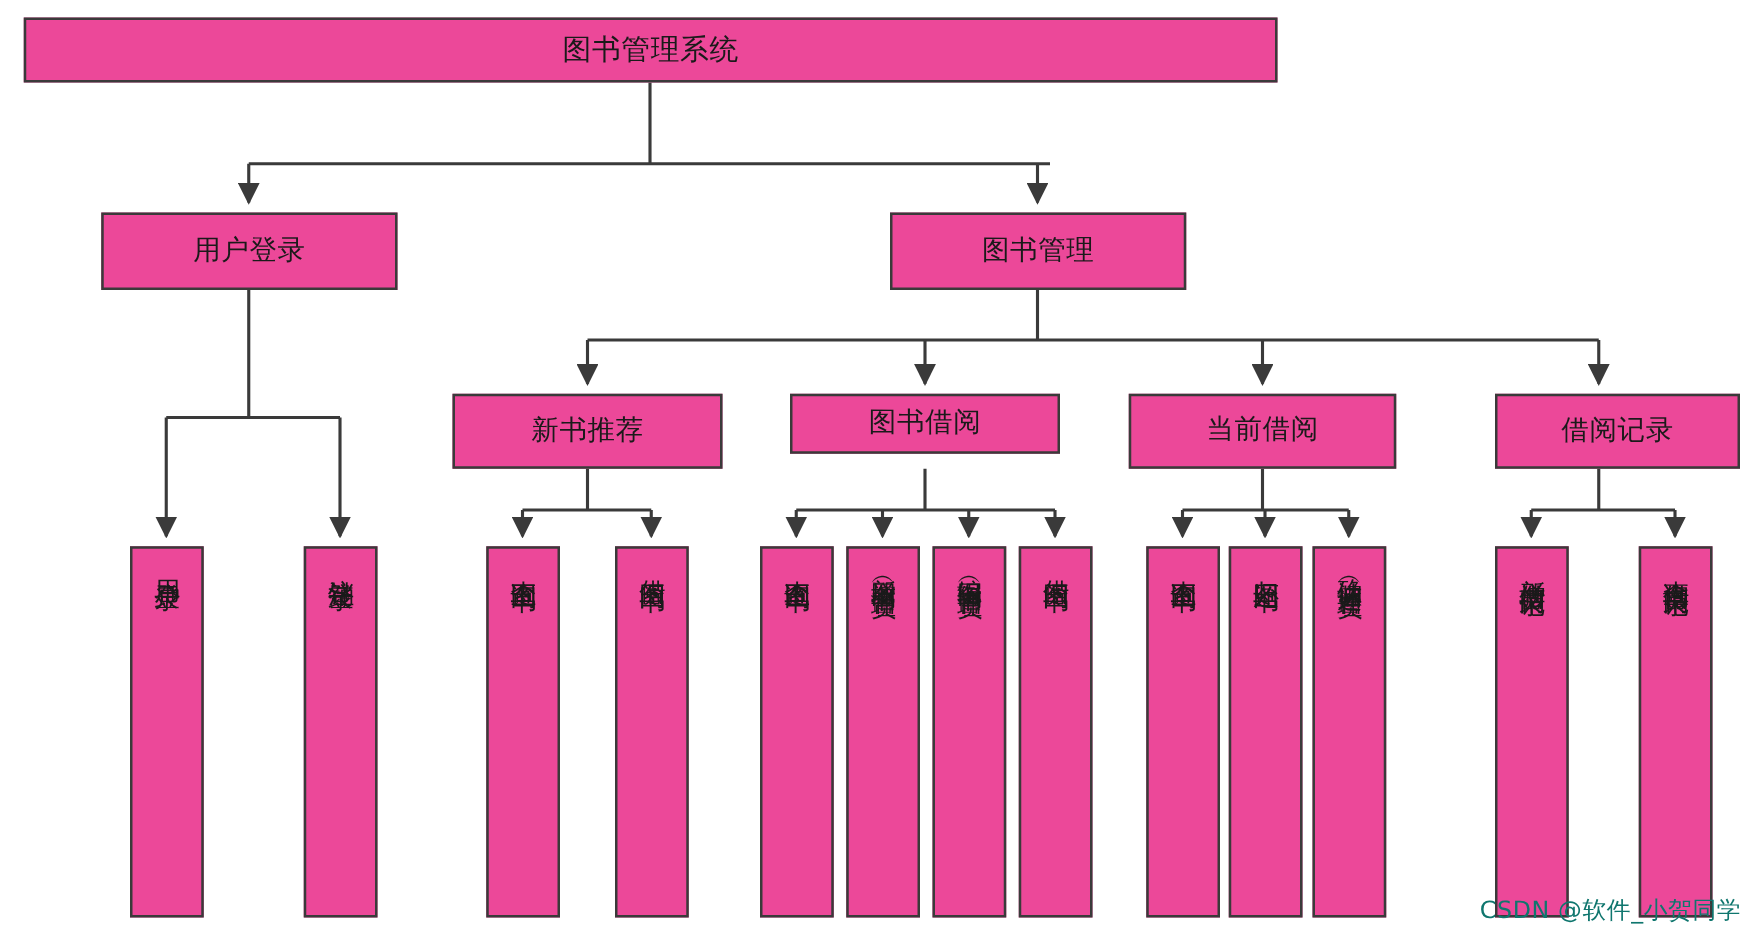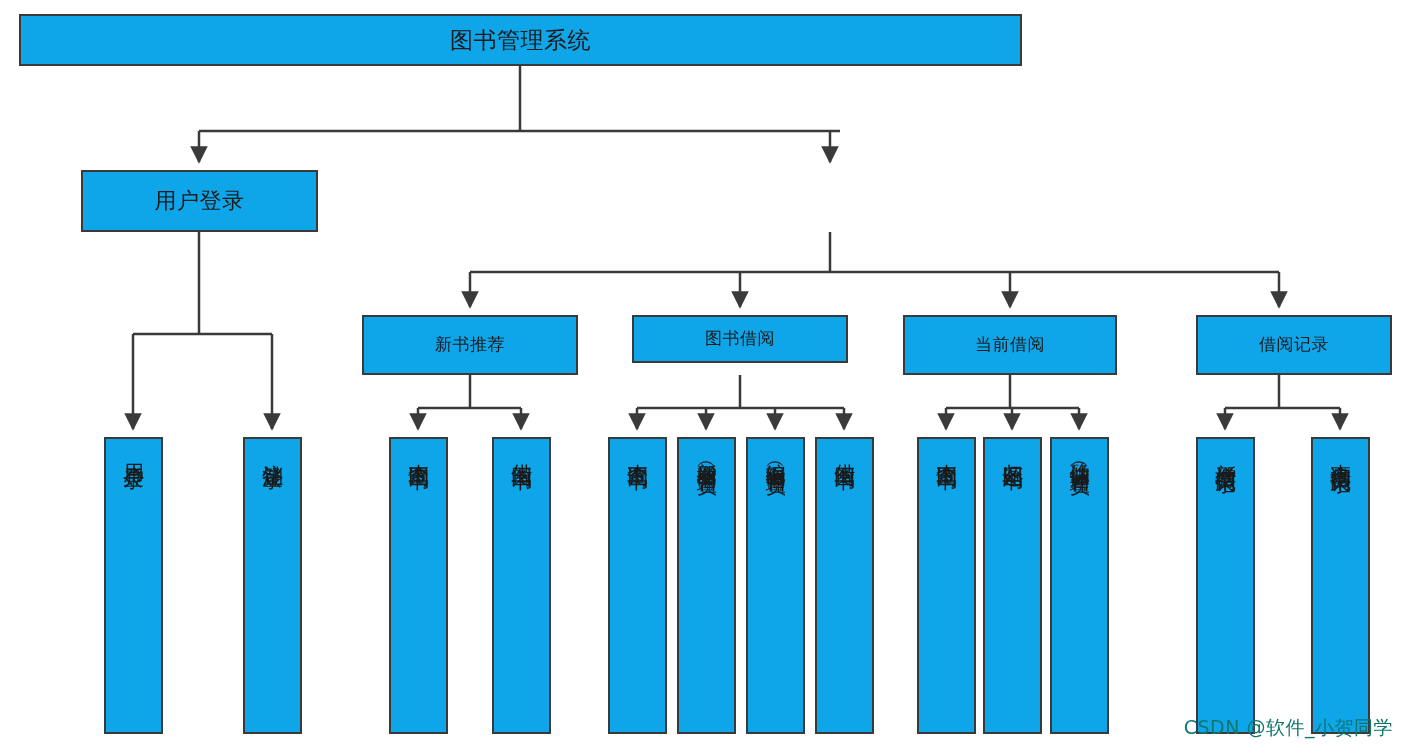--- a/index.html
+++ b/index.html
@@ -30,7 +30,7 @@
   .node {
     position: absolute;
     box-sizing: border-box;
-    background: #0ea5e9;
+    background: #ec4899;
     border: 2.5px solid #3a3a3a;
     display: flex;
     align-items: center;

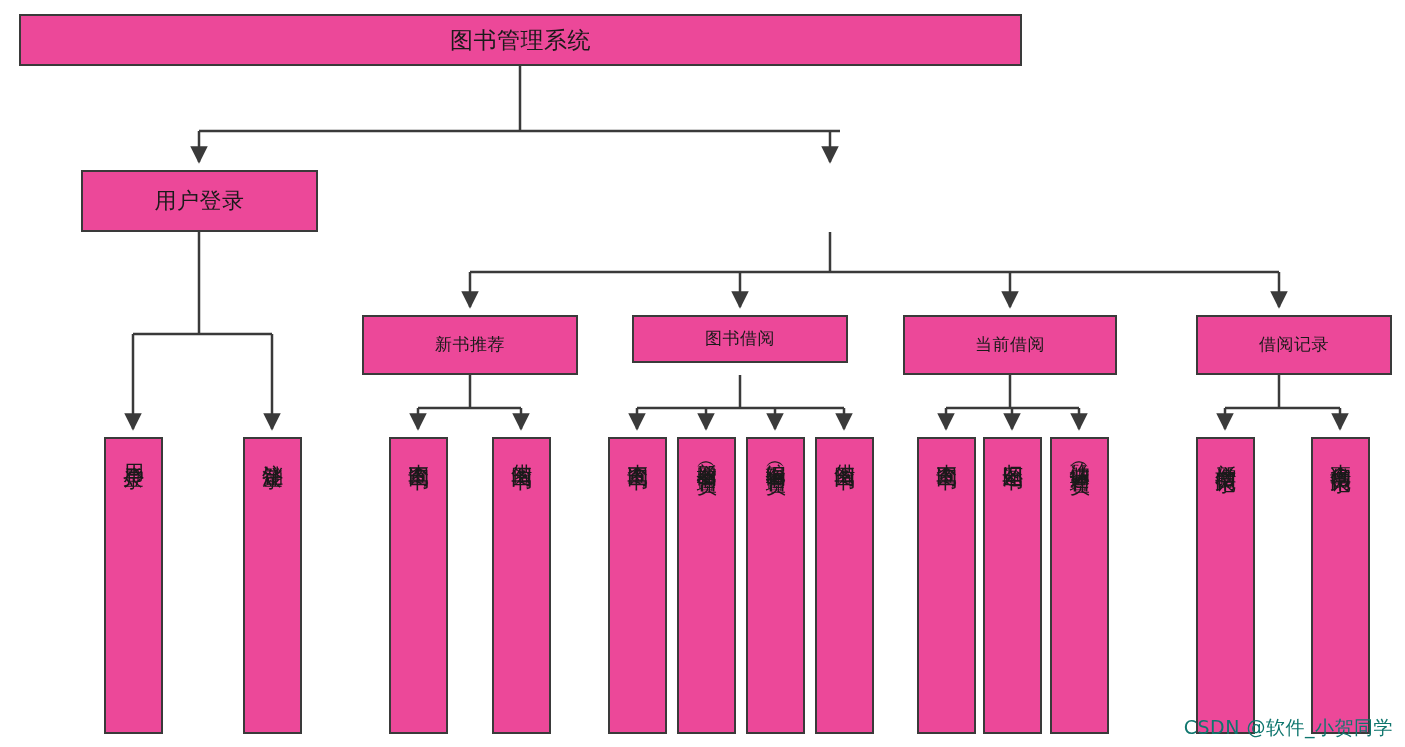--- a/index.html
+++ b/index.html
@@ -142,6 +142,9 @@
   <div class="node level2" style="left:81px; top:170px; width:237px; height:62px;">
     <span class="label">用户登录</span>
   </div>
+  <div class="node level2" style="left:712px; top:170px; width:237px; height:62px;">
+    <span class="label">图书管理</span>
+  </div>
 
   <div class="node level3" style="left:362px; top:315px; width:216px; height:60px;">
     <span class="label">新书推荐</span>

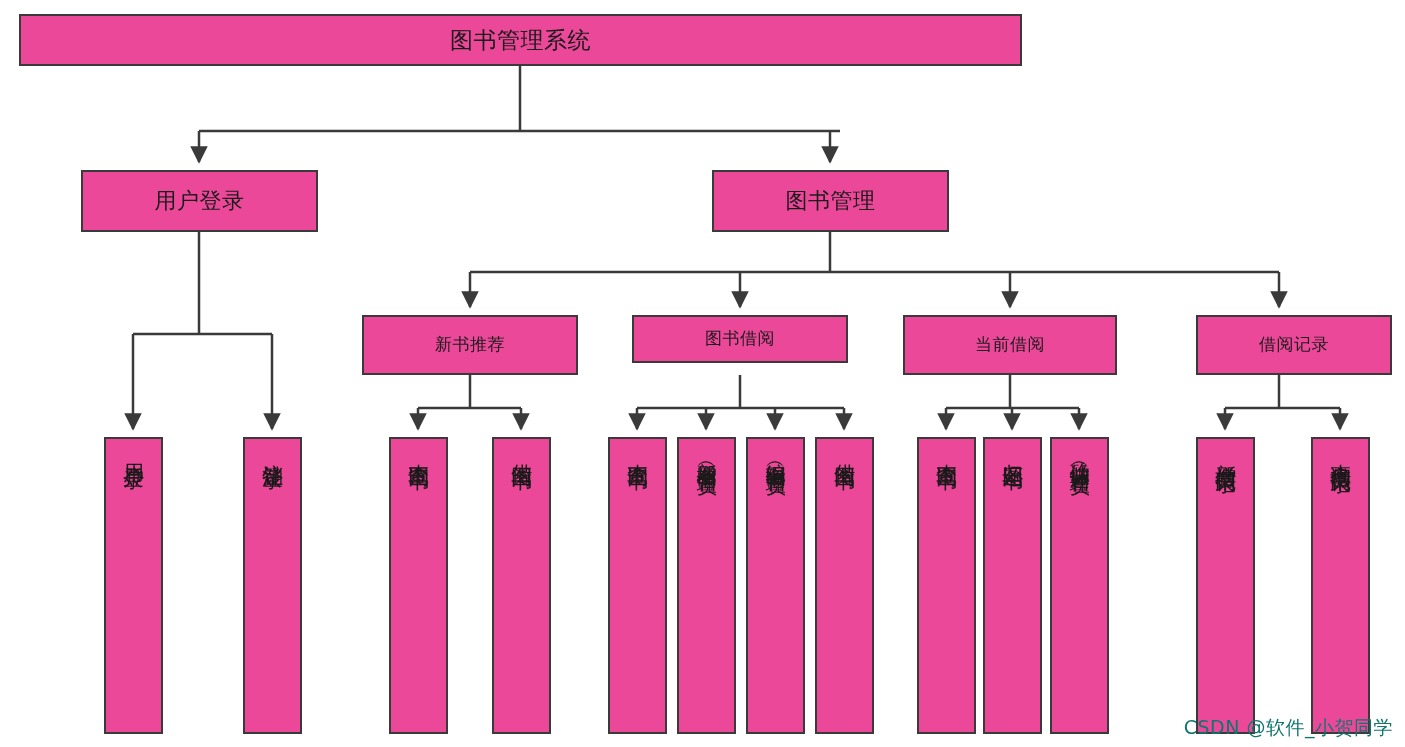--- a/index.html
+++ b/index.html
@@ -47,7 +47,7 @@
   }
   .node.root .label { font-size: 23px; }
   .node.level2 .label { font-size: 22px; }
-  .node.level3 .label { font-size: 17px; }
+  .node.level3 .label { font-size: 22px; }
   
   .node.leaf {
     align-items: flex-start;

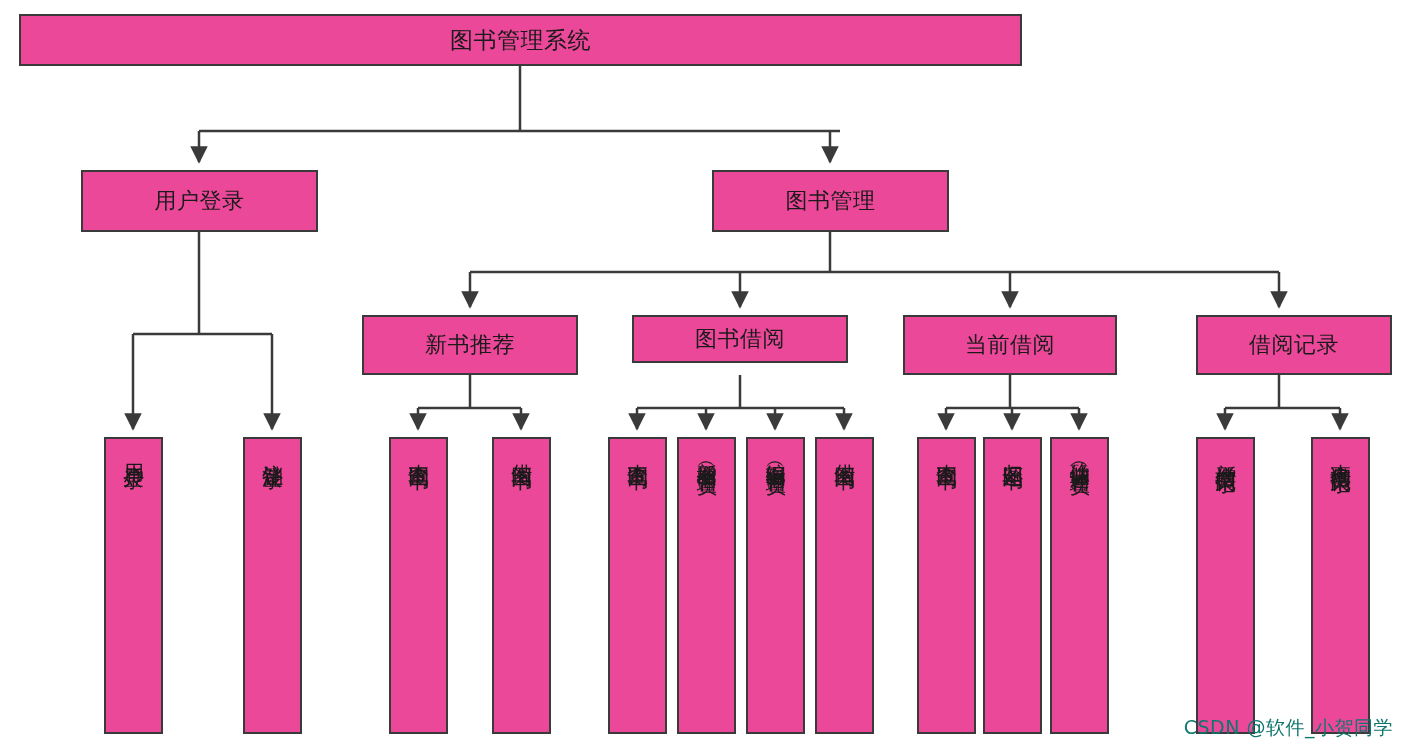--- a/index.html
+++ b/index.html
@@ -152,7 +152,7 @@
   <div class="node level3" style="left:632px; top:315px; width:216px; height:48px;">
     <span class="label">图书借阅</span>
   </div>
-  <div class="node level3" style="left:903px; top:315px; width:214px; height:60px;">
+  <div class="node level3" style="left:903px; top:315px; width:214px; height:60px;font-family:Liberation Mono, monospace;">
     <span class="label">当前借阅</span>
   </div>
   <div class="node level3" style="left:1196px; top:315px; width:196px; height:60px;">

